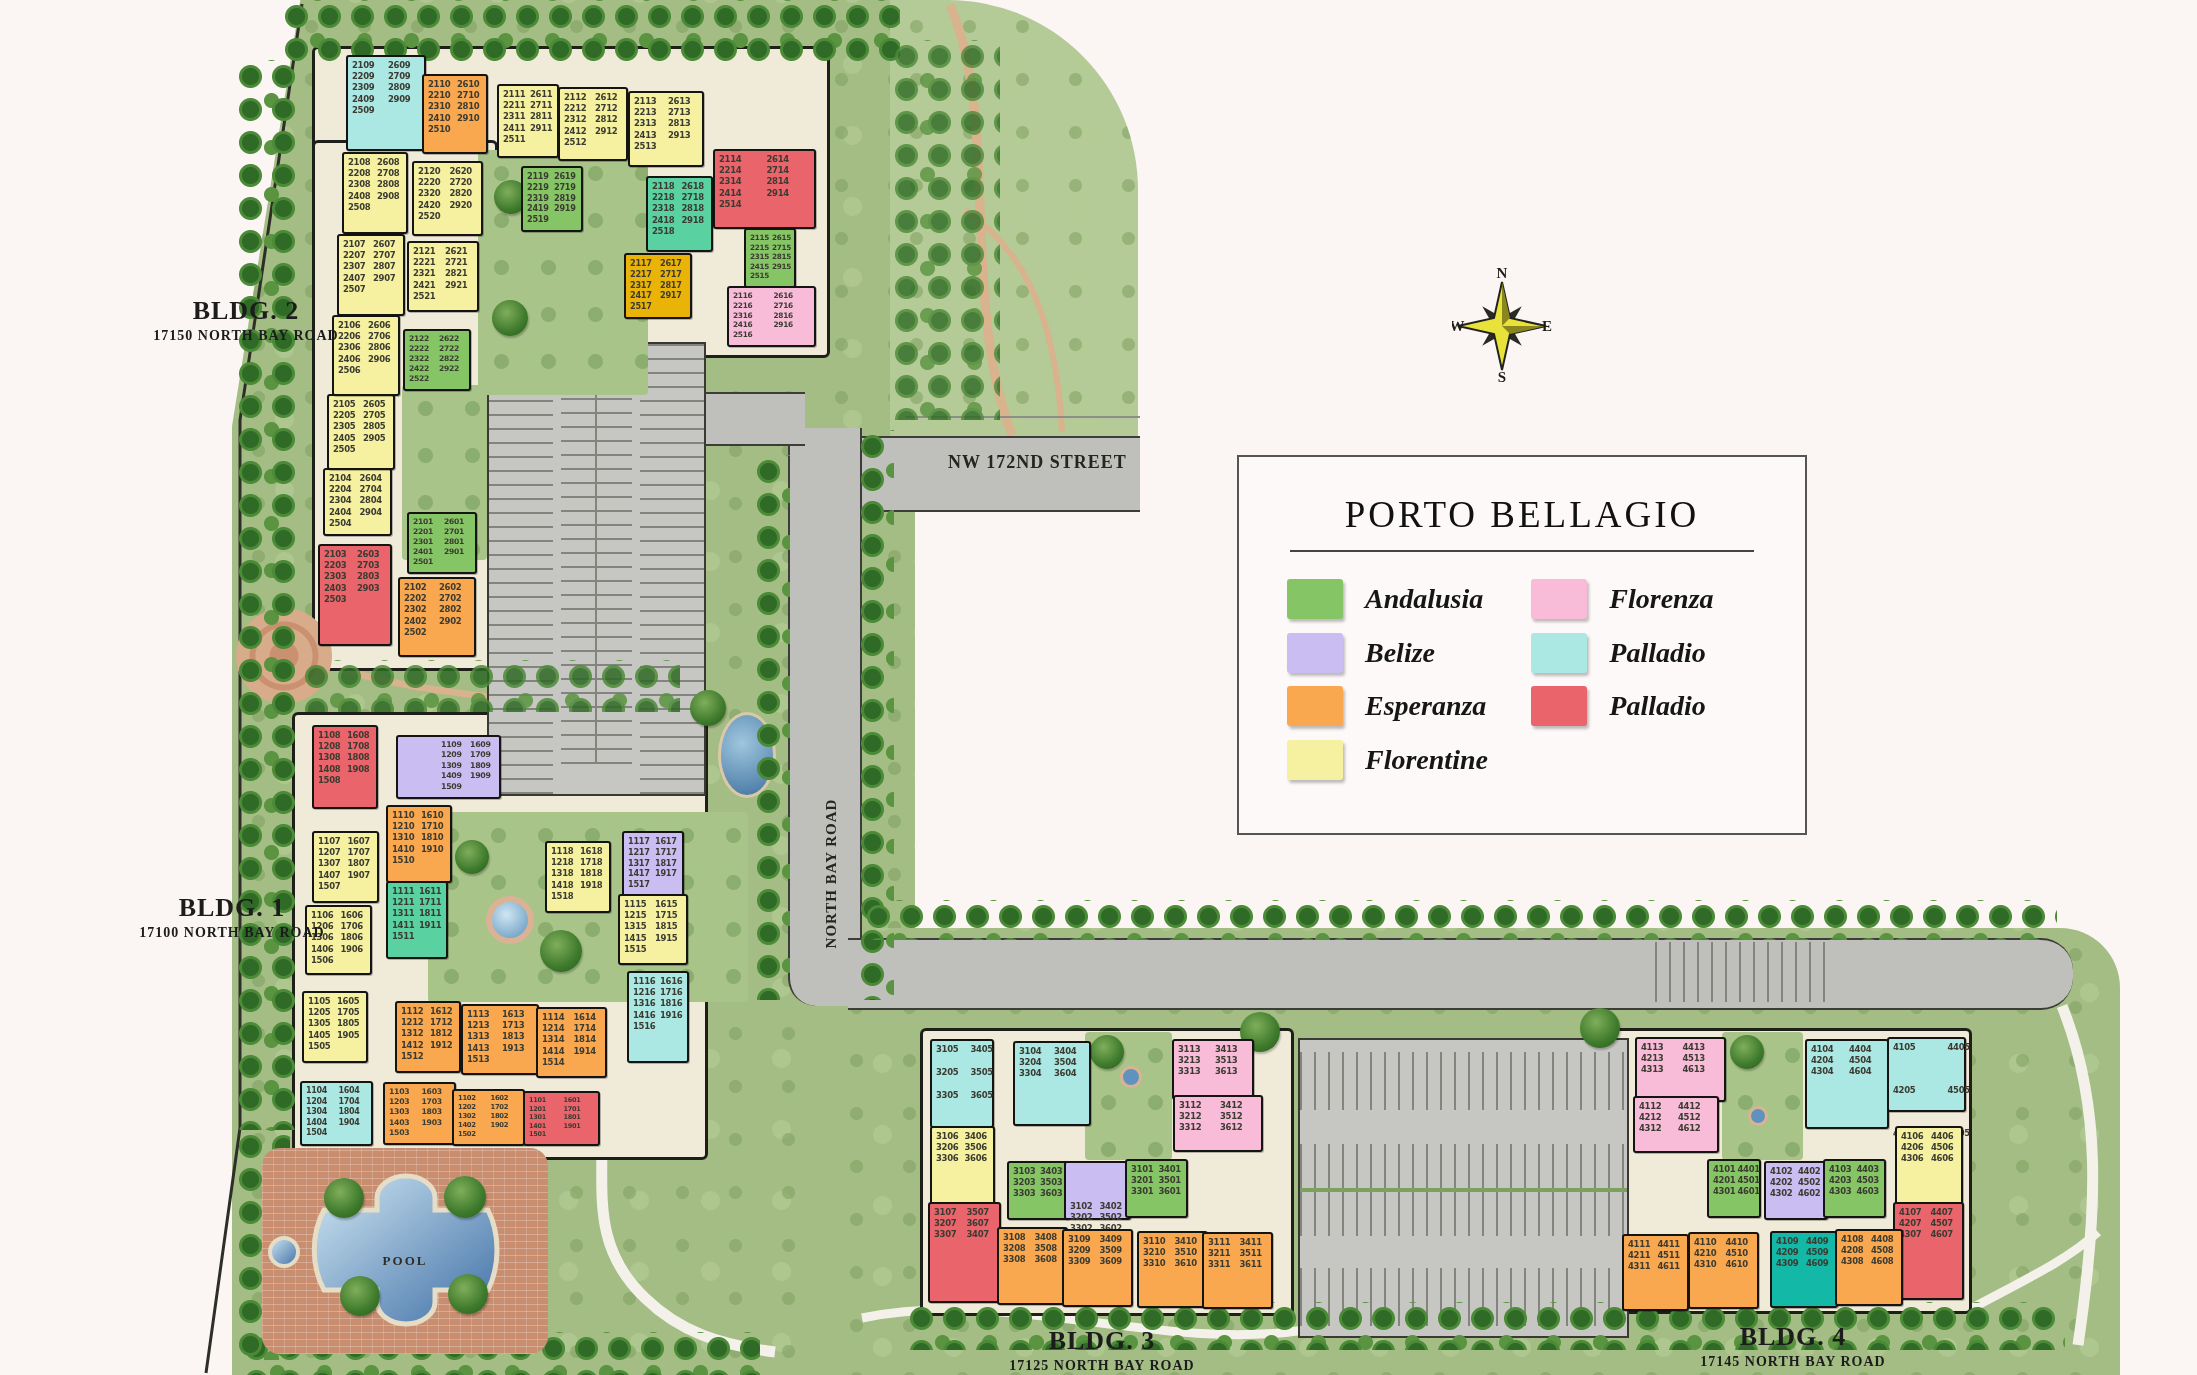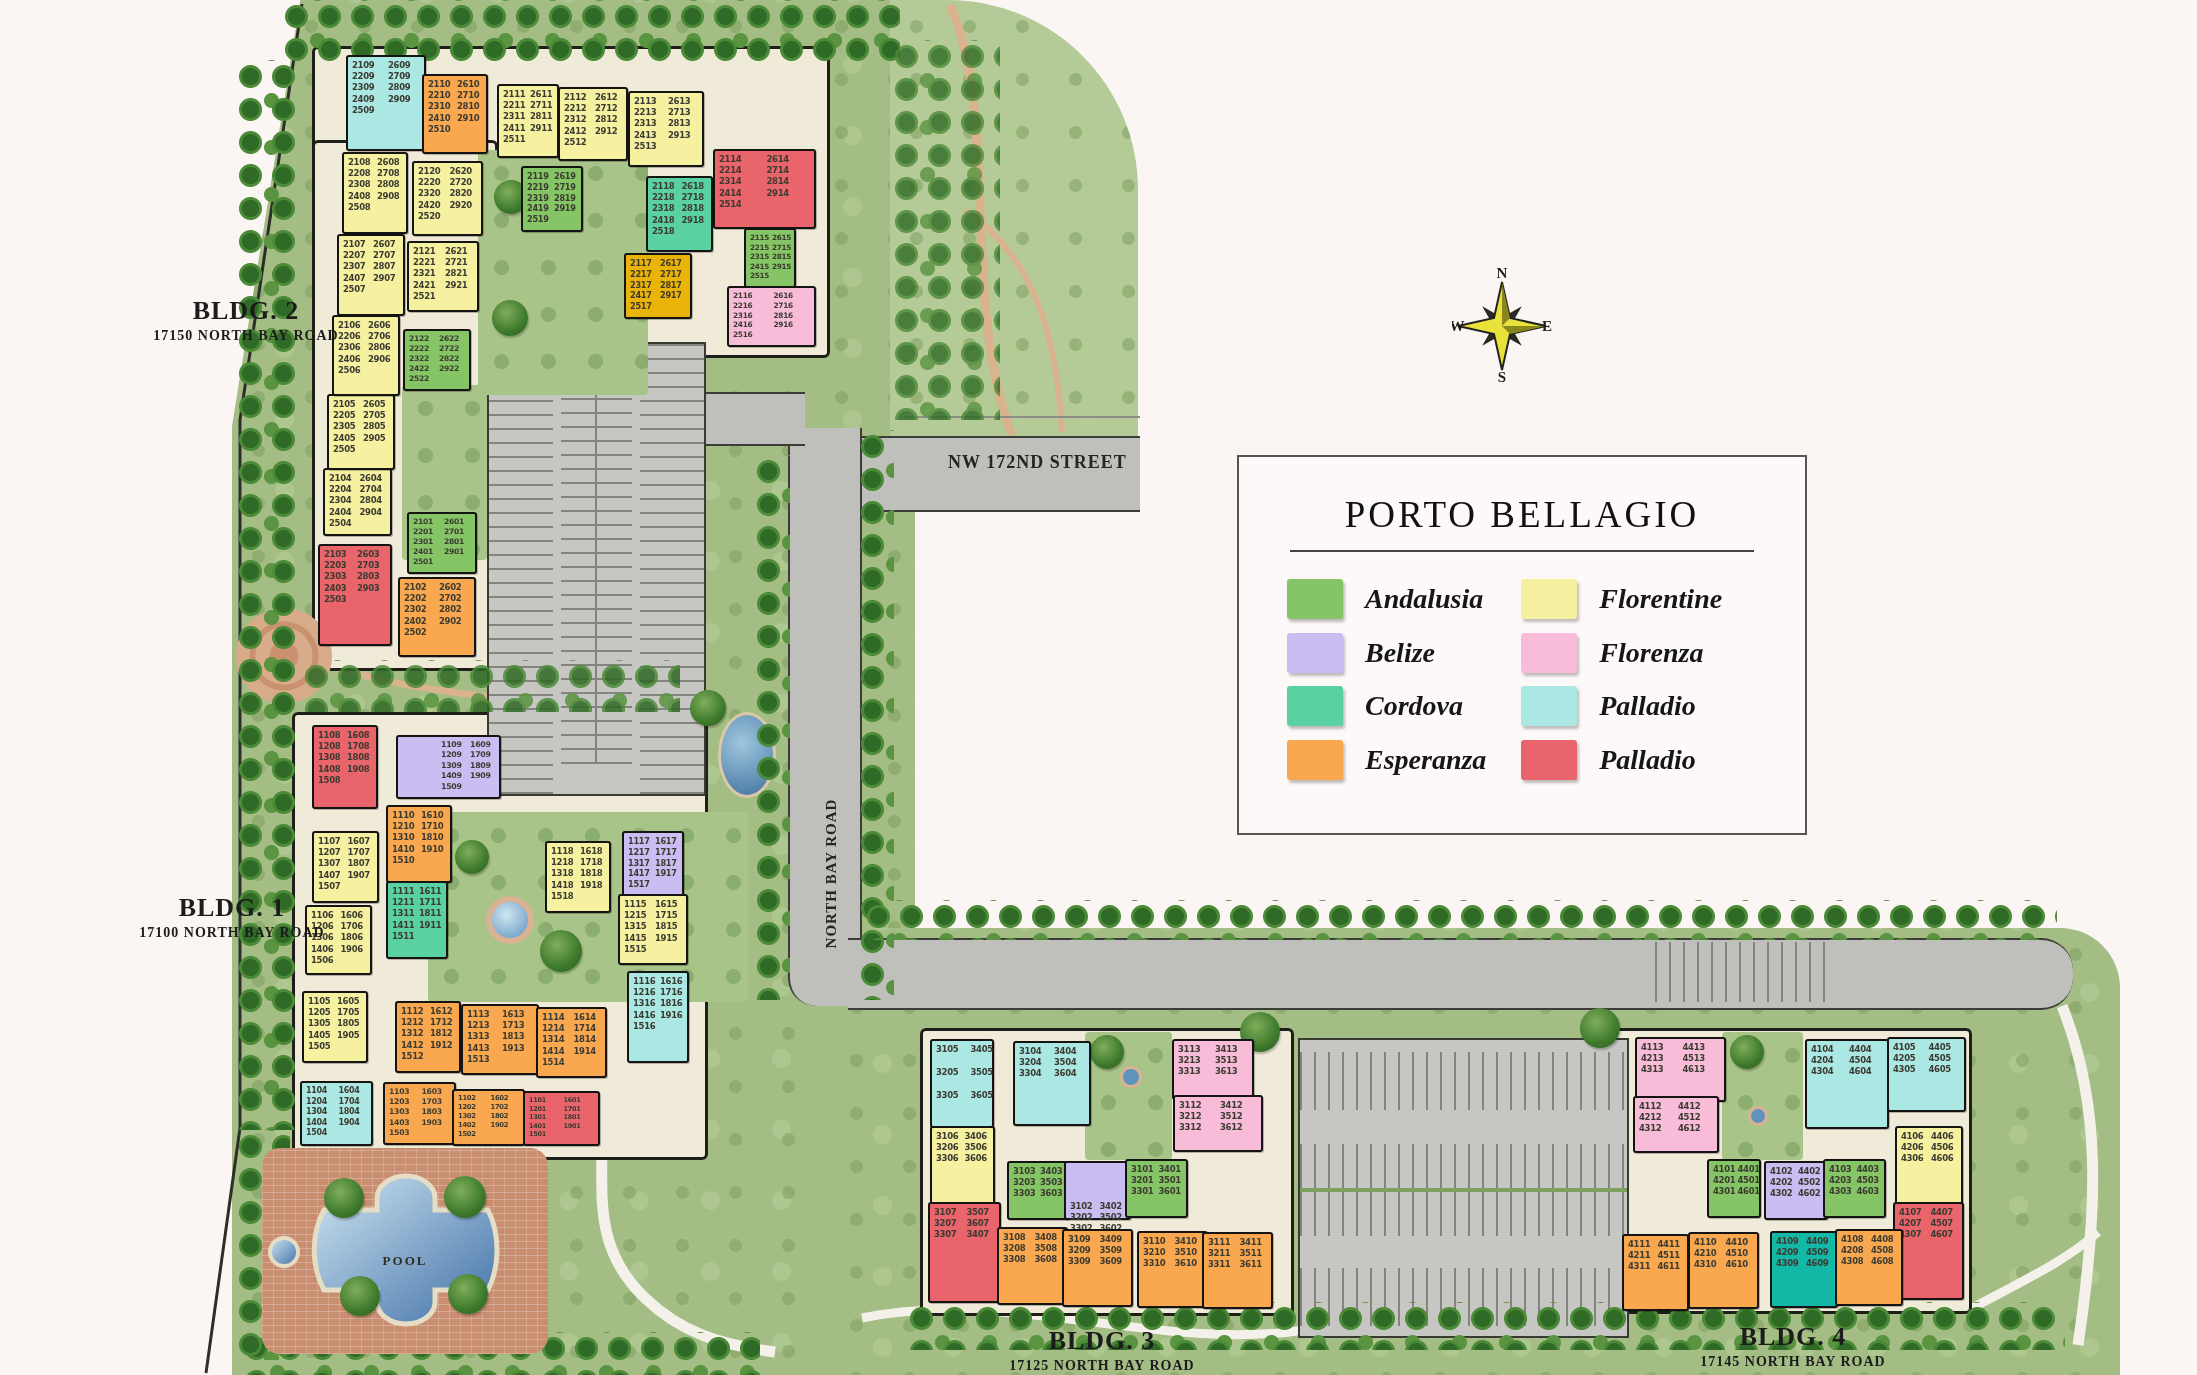--- a/index.html
+++ b/index.html
@@ -192,10 +192,6 @@
           <div class="legend-name">Belize</div>
         </div>
         <div class="legend-entry">
-          <div class="legend-swatch" style="background: rgb(90, 209, 161);"></div>
-          <div class="legend-name">Cordova</div>
-        </div>
-        <div class="legend-entry">
           <div class="legend-swatch" style="background: rgb(249, 168, 80);"></div>
           <div class="legend-name">Esperanza</div>
         </div>

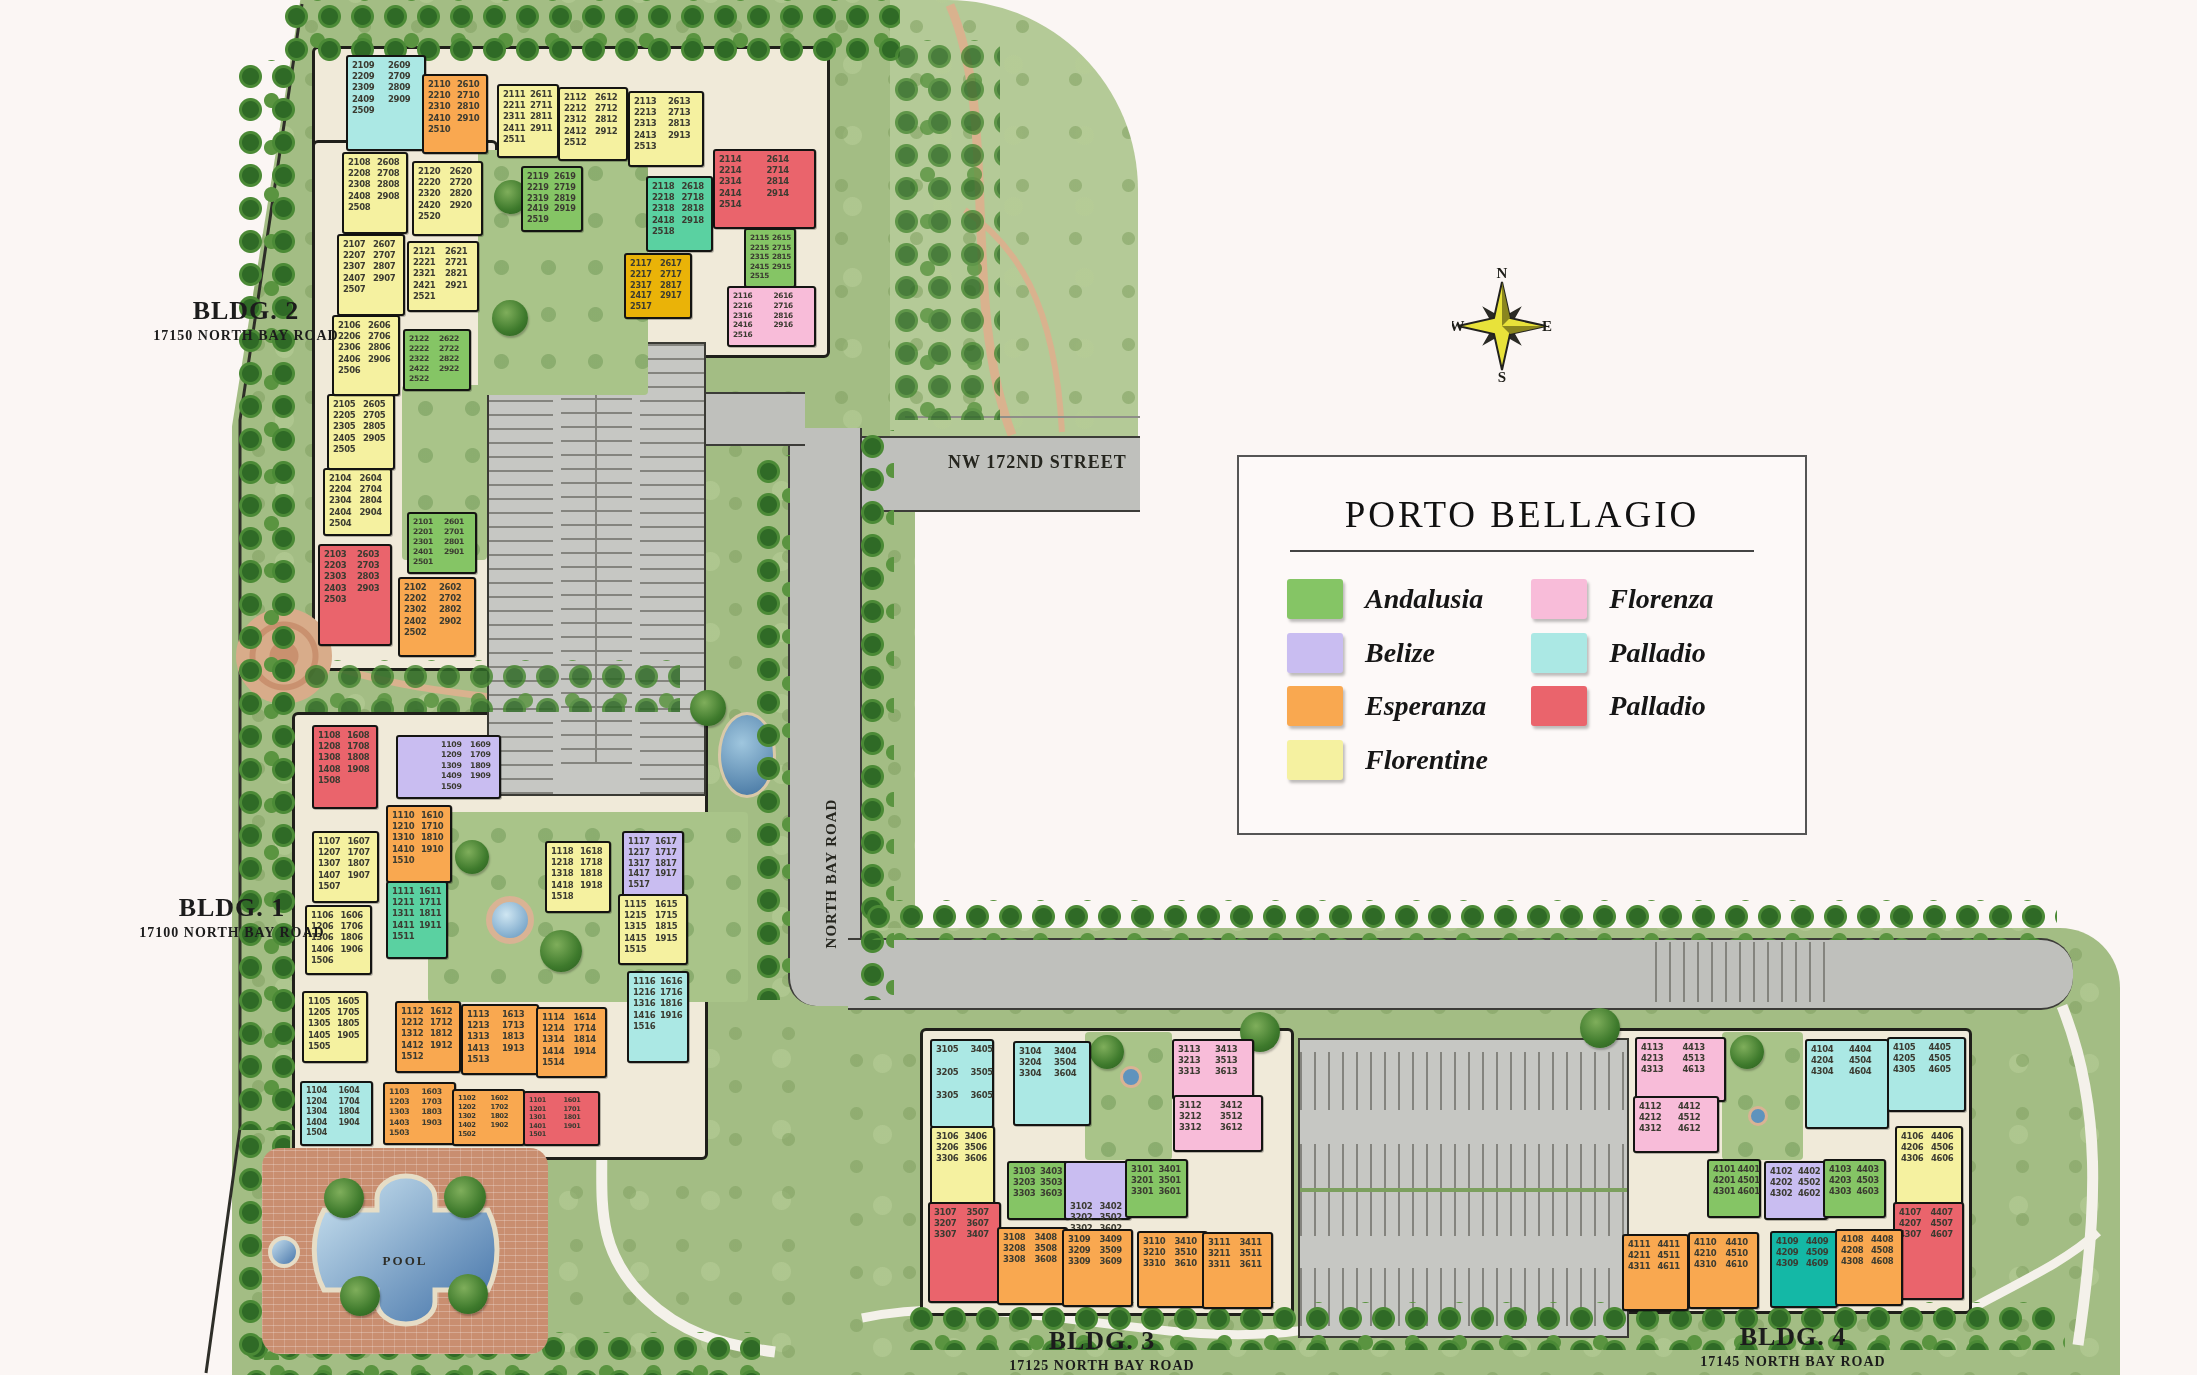--- a/index.html
+++ b/index.html
@@ -895,7 +895,7 @@
       </div>
     </div>
     <div class="unit-block" title="Jardine" style="left: 1887px; top: 1037px; width: 75px; height: 71px; background: rgb(171, 232, 228);">
-      <div class="units" style="font-size: 8.5px;">
+      <div class="units" style="font-size: 8.5px; gap: 32px;">
         <span>4105</span>
         <span>4405</span>
         <span>4205</span>

